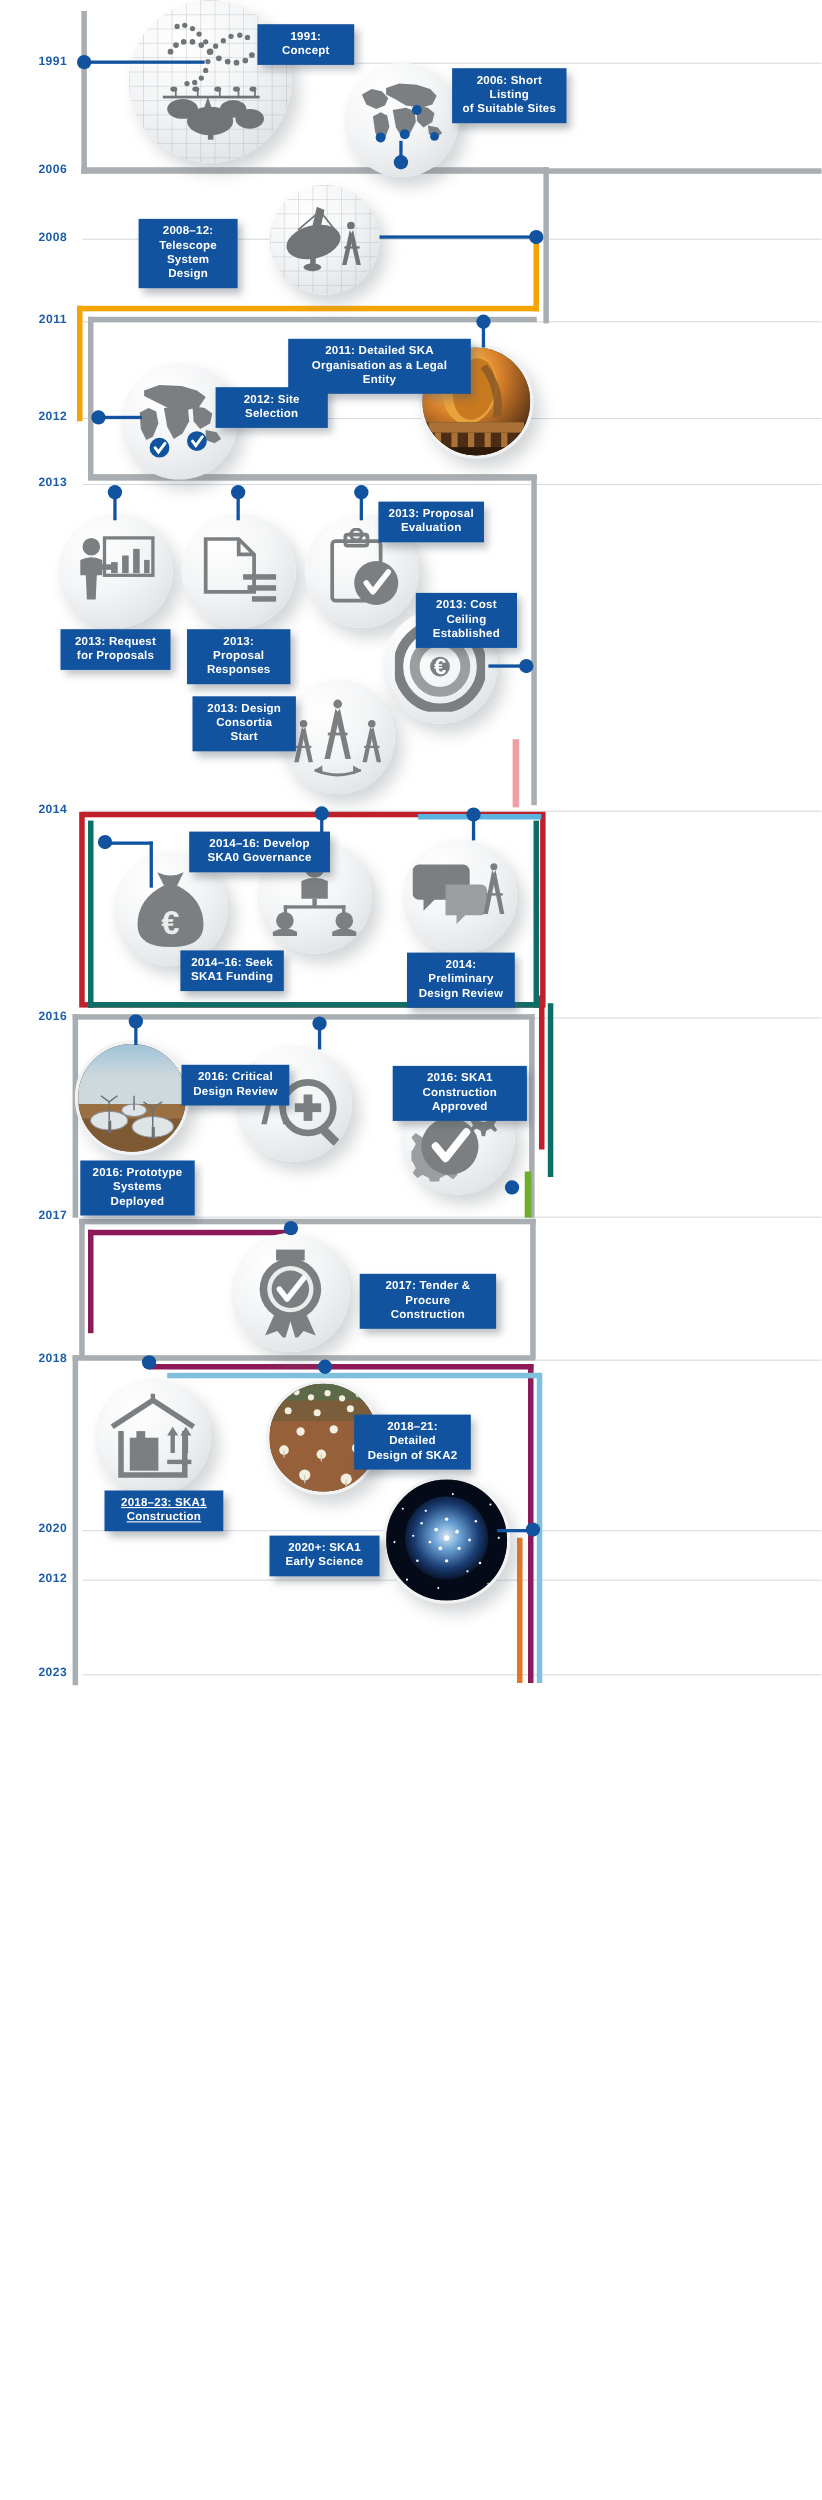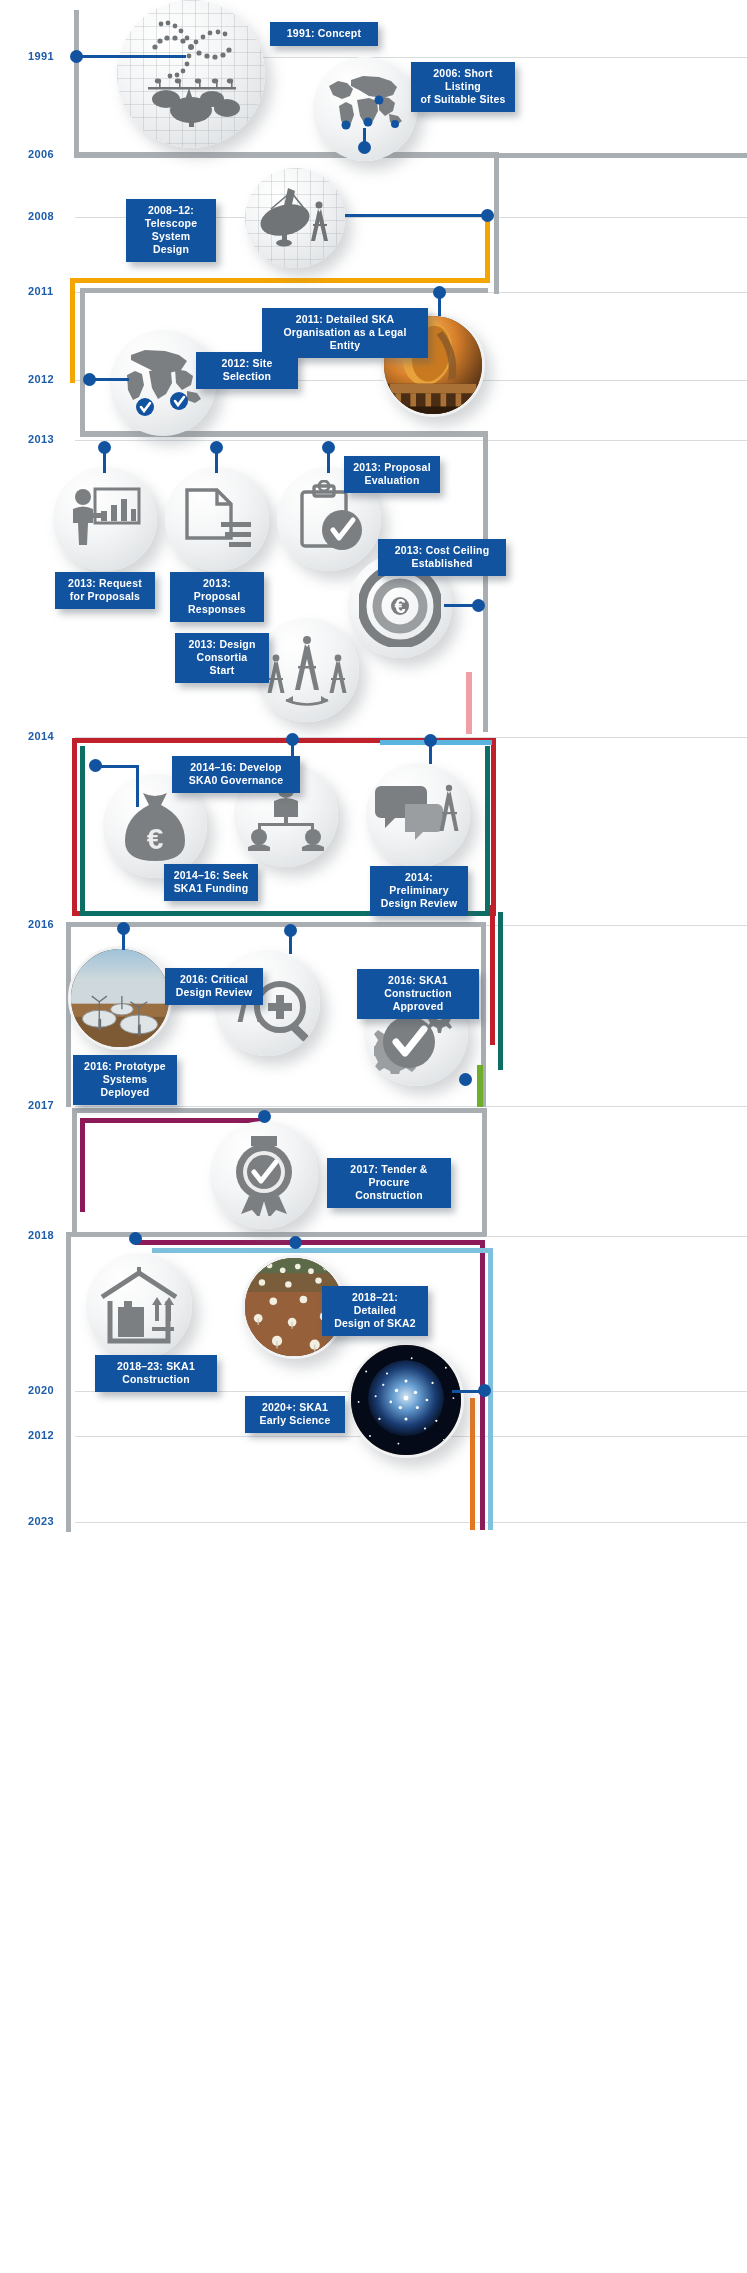--- a/index.html
+++ b/index.html
@@ -218,7 +218,7 @@
   </div>
   <div class="dot-plain" style="left:70px; top:50px;"></div>
   <div class="hline" style="left:76px; top:55px; width:110px;"></div>
-  <div class="lbl" style="left:234px; top:22px; width:108px;margin-left:36px;">1991: Concept</div>
+  <div class="lbl" style="left:234px; top:22px; width:88px;">1991: Concept</div>
 
   <div class="node" style="left:313px; top:57px; width:104px; height:104px;">
     <svg width="88" height="78" viewBox="0 0 88 78">

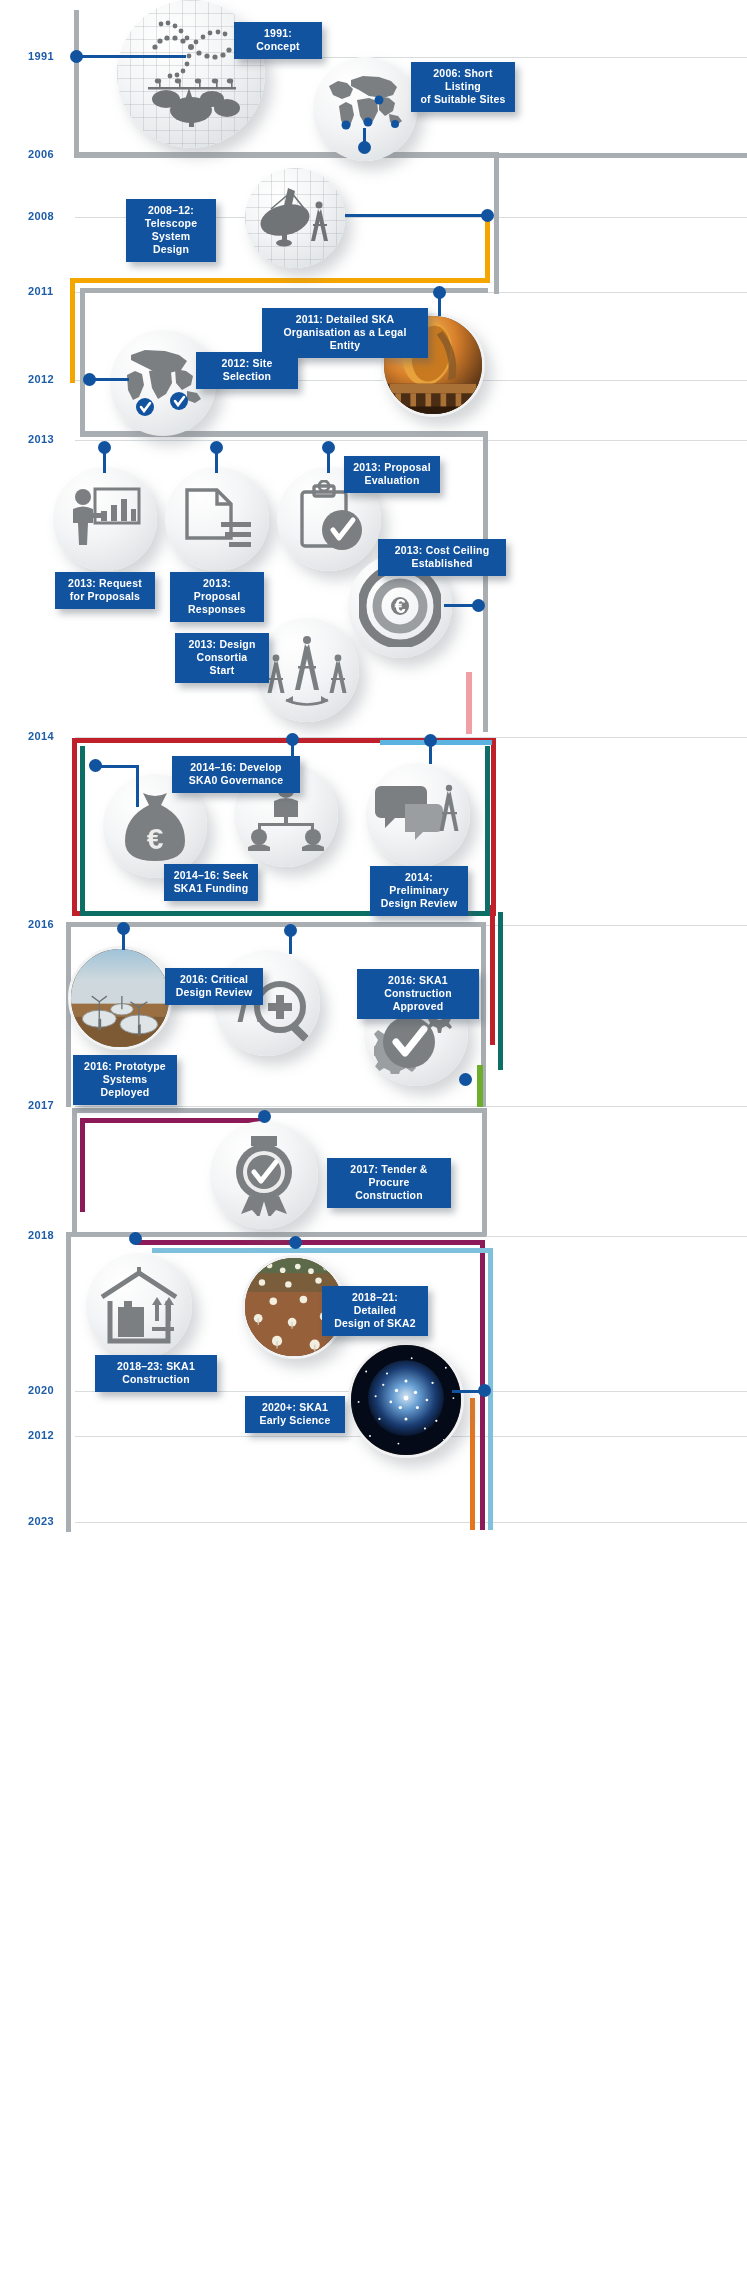--- a/index.html
+++ b/index.html
@@ -18,7 +18,7 @@
   .year-label {
     position:absolute; left:28px; top:-7px;
     font-size:11px; font-weight:bold; color:#1c5ca8;
-    letter-spacing:0.4px; text-align:left; width:40px;
+    letter-spacing:0.4px; text-align:center; width:40px;
   }
   .year-rule {
     position:absolute; left:75px; right:0; top:0; height:1px;

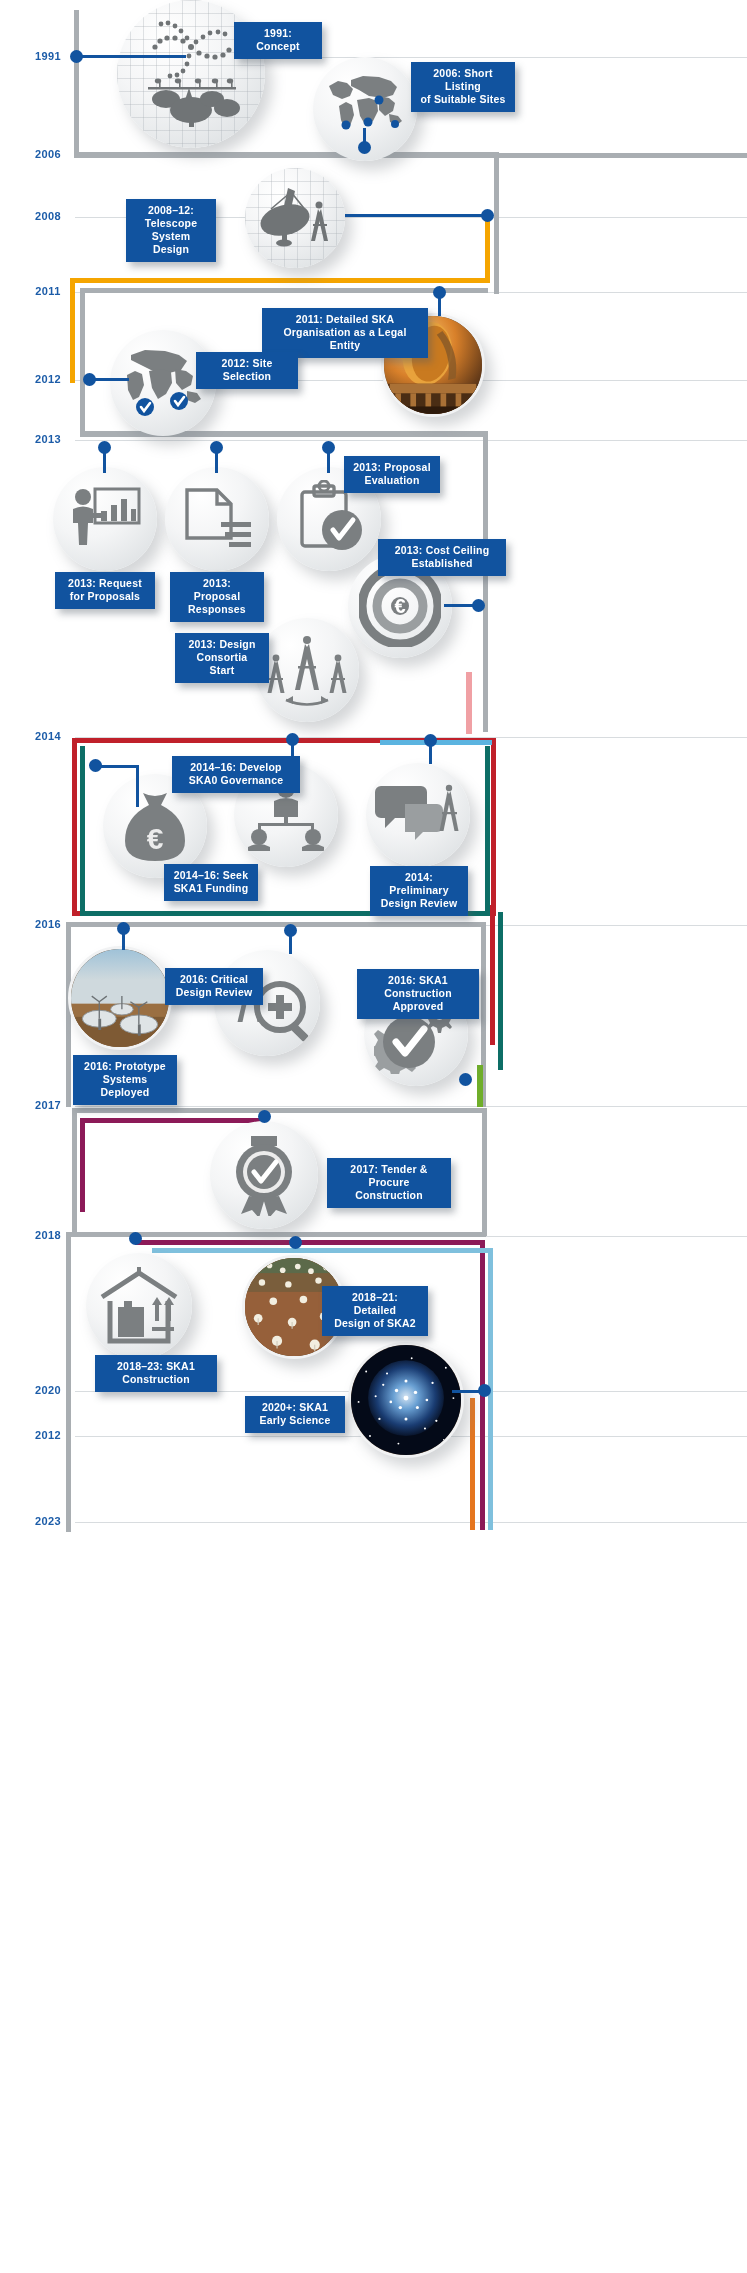--- a/index.html
+++ b/index.html
@@ -374,7 +374,7 @@
   </div>
   <div class="hline" style="left:444px; top:604px; width:34px;"></div>
   <div class="dot-plain" style="left:472px; top:599px;"></div>
-  <div class="lbl" style="left:378px; top:539px; width:128px;">2013: Cost Ceiling
+  <div class="lbl" style="left:378px; top:539px; width:92px;">2013: Cost Ceiling
 Established</div>
 
   <div class="node" style="left:255px; top:618px; width:104px; height:104px;">

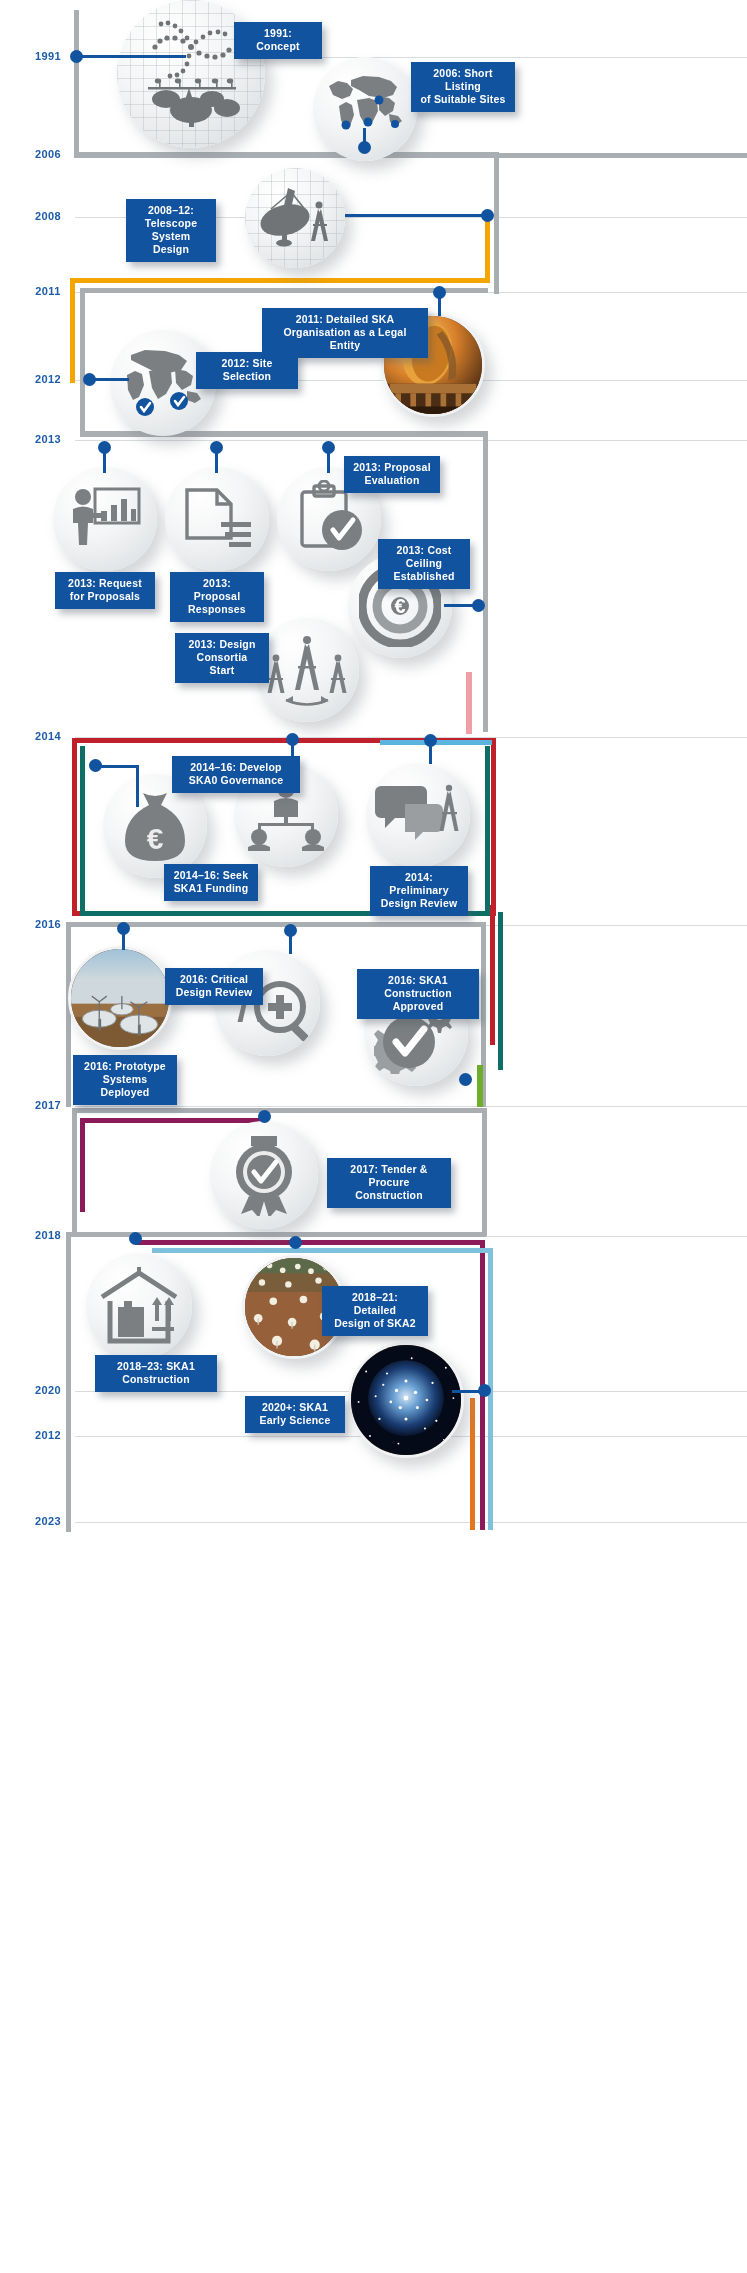--- a/index.html
+++ b/index.html
@@ -552,7 +552,7 @@
     </svg>
   </div>
   <div class="dot-plain" style="left:129px; top:1232px;"></div>
-  <div class="lbl" style="left:95px; top:1355px; width:122px;">2018–23: SKA1
+  <div class="lbl" style="left:95px; top:1355px; width:108px;text-decoration:underline;">2018–23: SKA1
 Construction</div>
 
   <div class="node photo" style="left:242px; top:1255px; width:104px; height:104px;">

